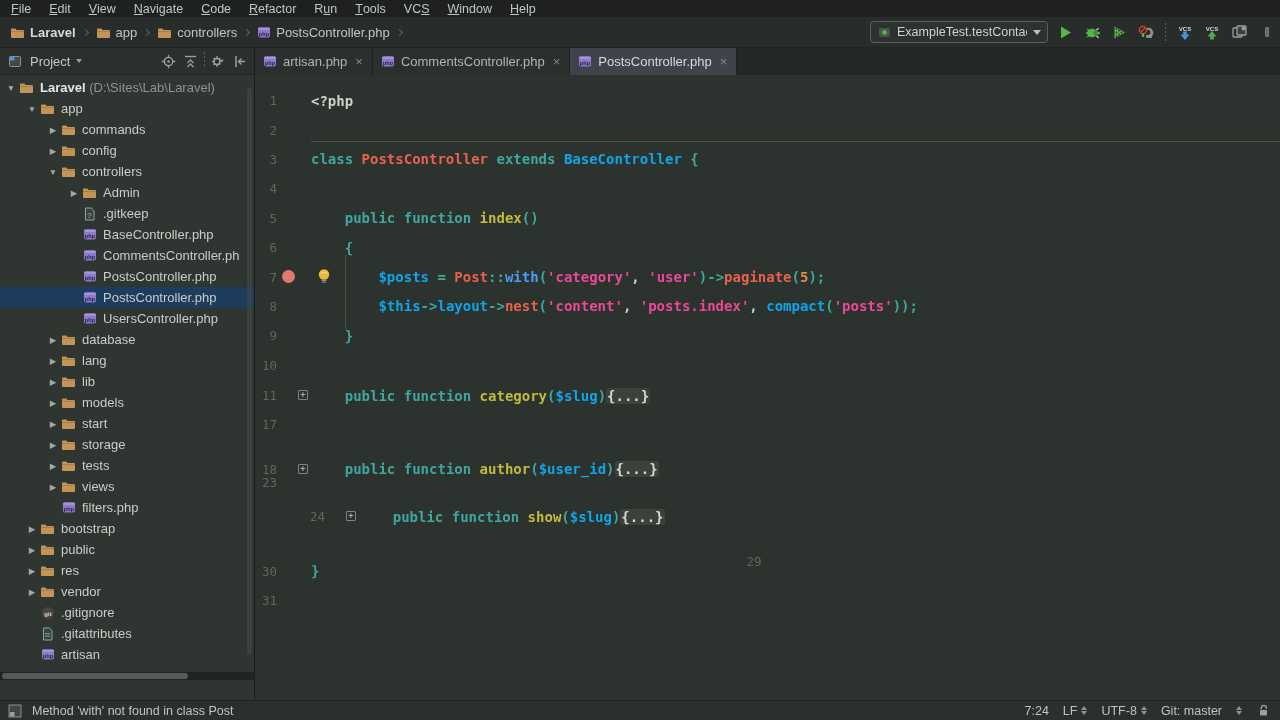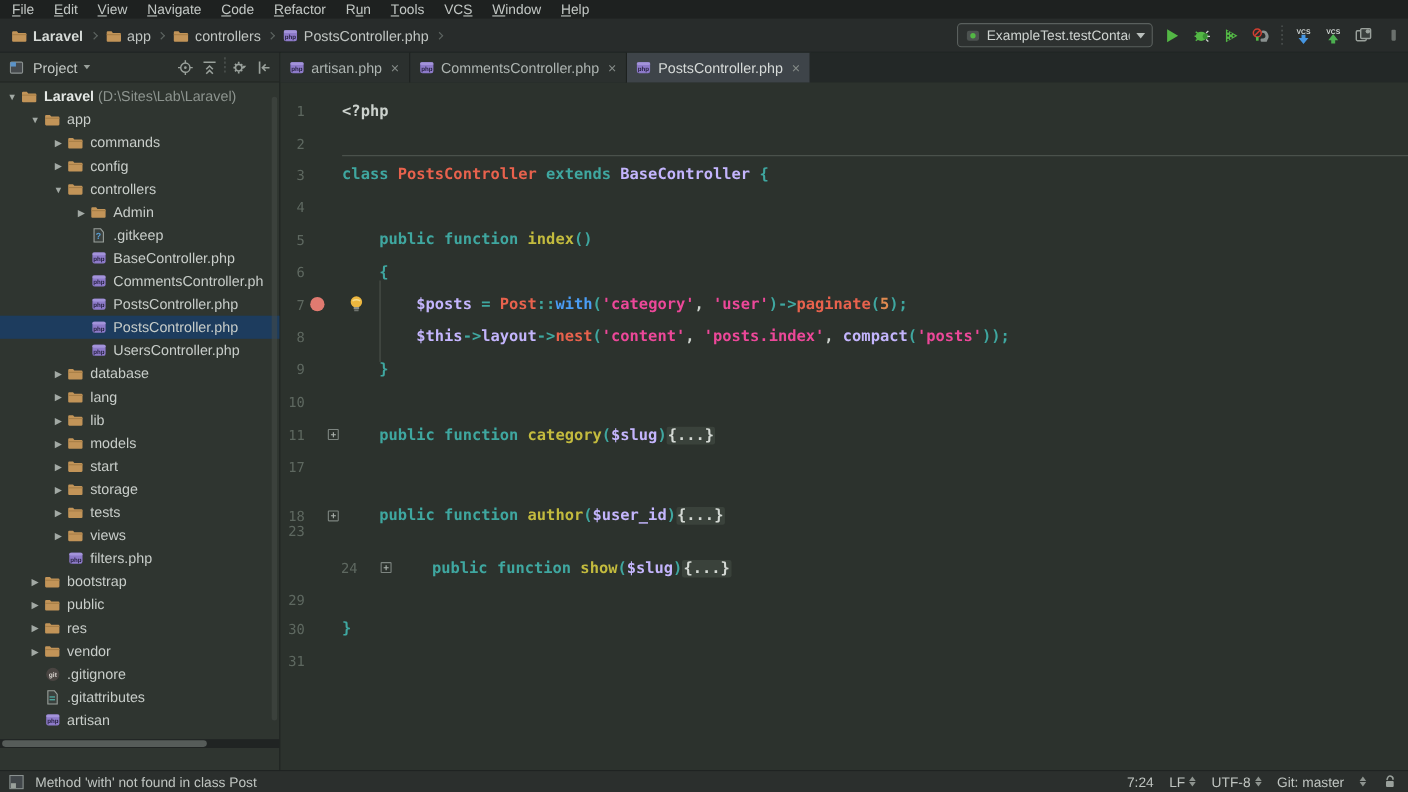--- a/index.html
+++ b/index.html
@@ -58,7 +58,7 @@
   .tk-cls  { color:#e8624d; }
   .tk-fn   { color:#c3bb3e; }
   .tk-str  { color:#ec4899;margin-top:37px; }
-  .tk-var  { color:#c4b5fd; font-weight:700;text-align:right; }
+  .tk-var  { color:#0ea5e9; font-weight:700;text-align:right; }
   .tk-plain{ color:#ccd2cd; }
   .tk-punc { color:#3fa7a0; }
   .tk-num  { color:#e08a50; }

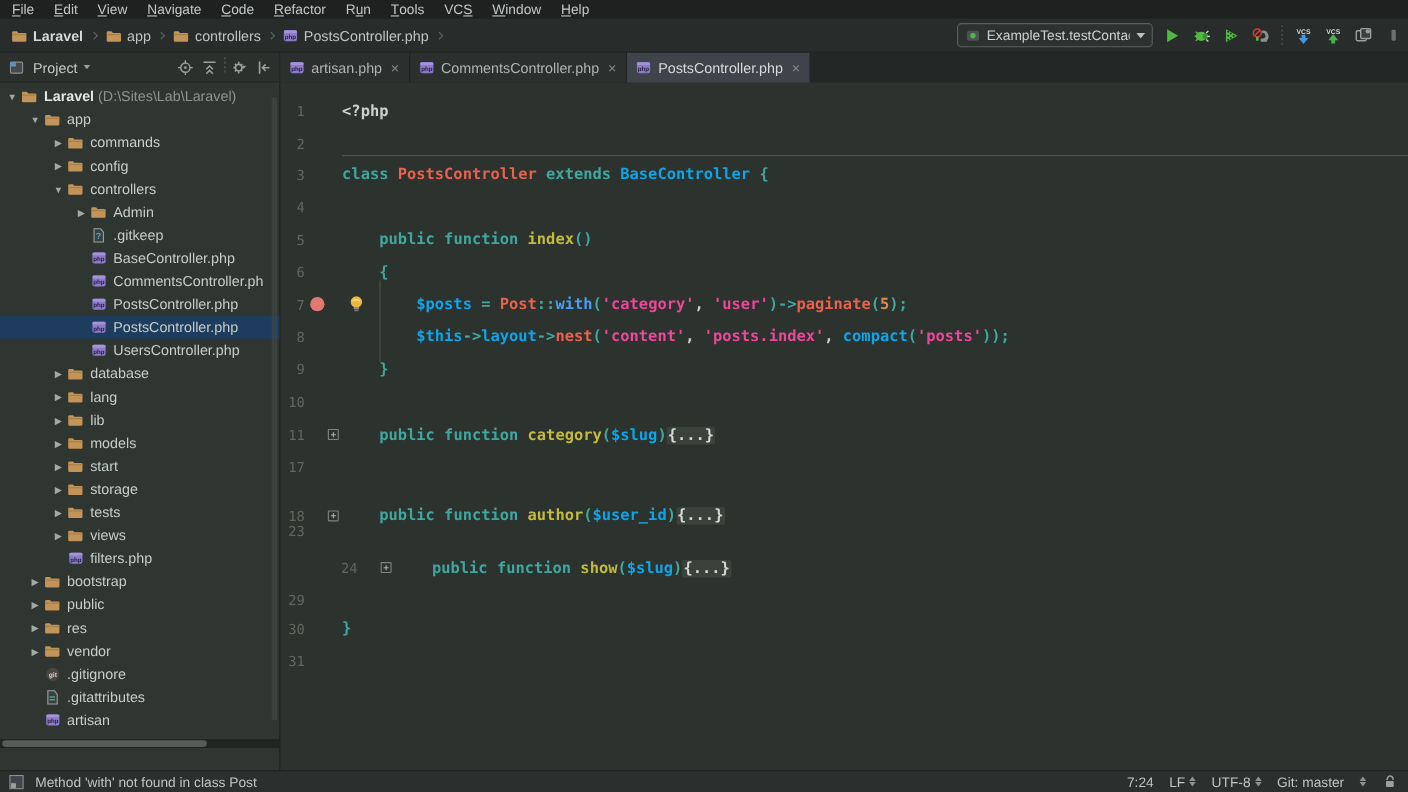--- a/index.html
+++ b/index.html
@@ -701,7 +701,7 @@
           </div>
           <span class="code-text"><span class="tk-plain">    </span><span class="tk-kw">public</span><span class="tk-plain"> </span><span class="tk-kw">function</span><span class="tk-plain"> </span><span class="tk-fn">show</span><span class="tk-punc">(</span><span class="tk-var">$slug</span><span class="tk-punc">)</span><span class="tk-fold">{...}</span></span>
         </div>
-        <div class="code-line" style="top: 456px; height: 29.4px;">
+        <div class="code-line" style="top: 472px; height: 29.4px; justify-content: center;">
           <div class="gutter">
             <span class="lnum">29</span>
           </div>

